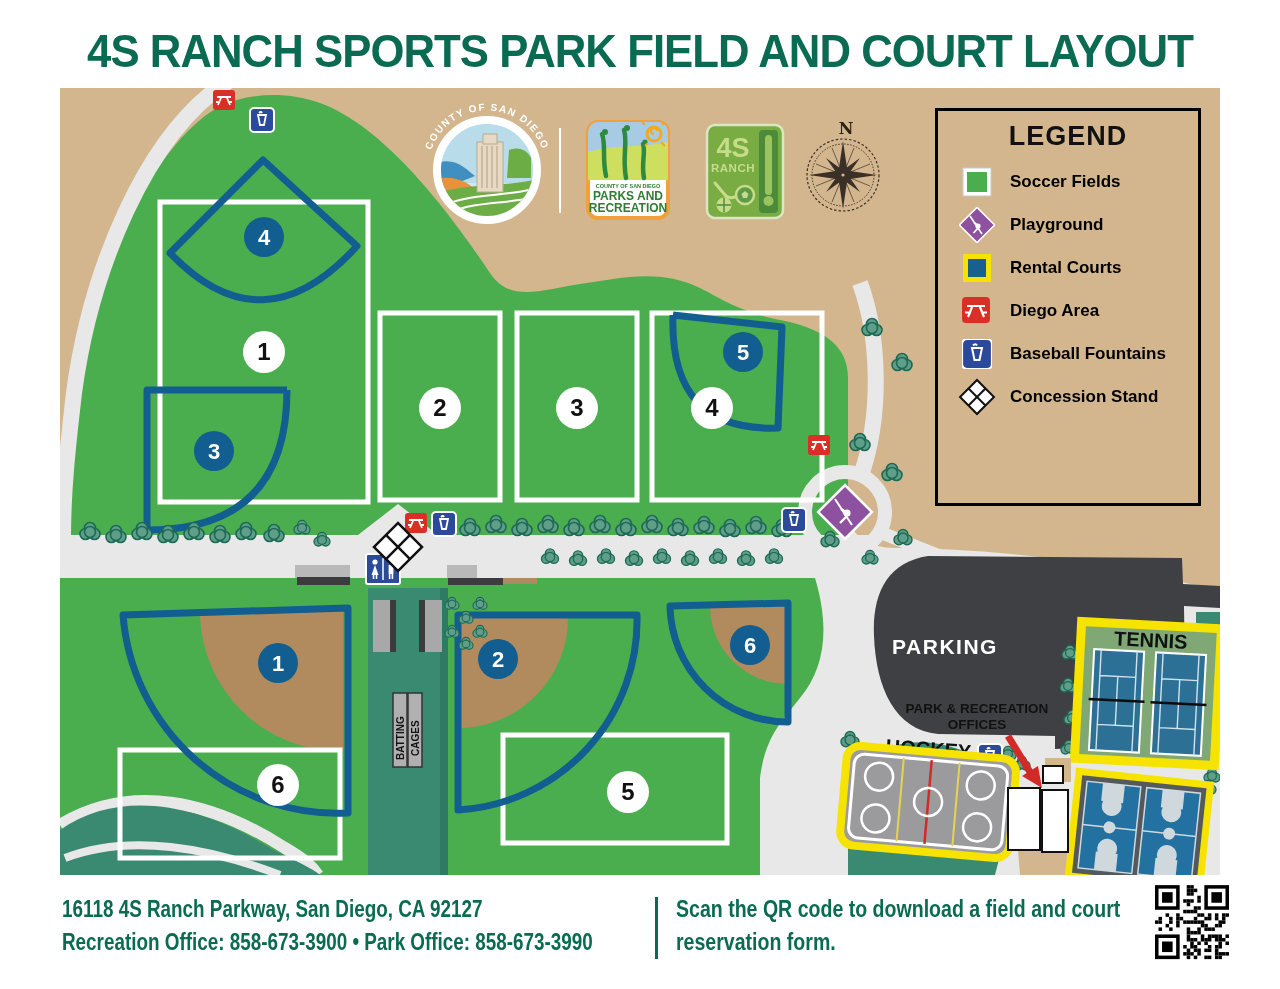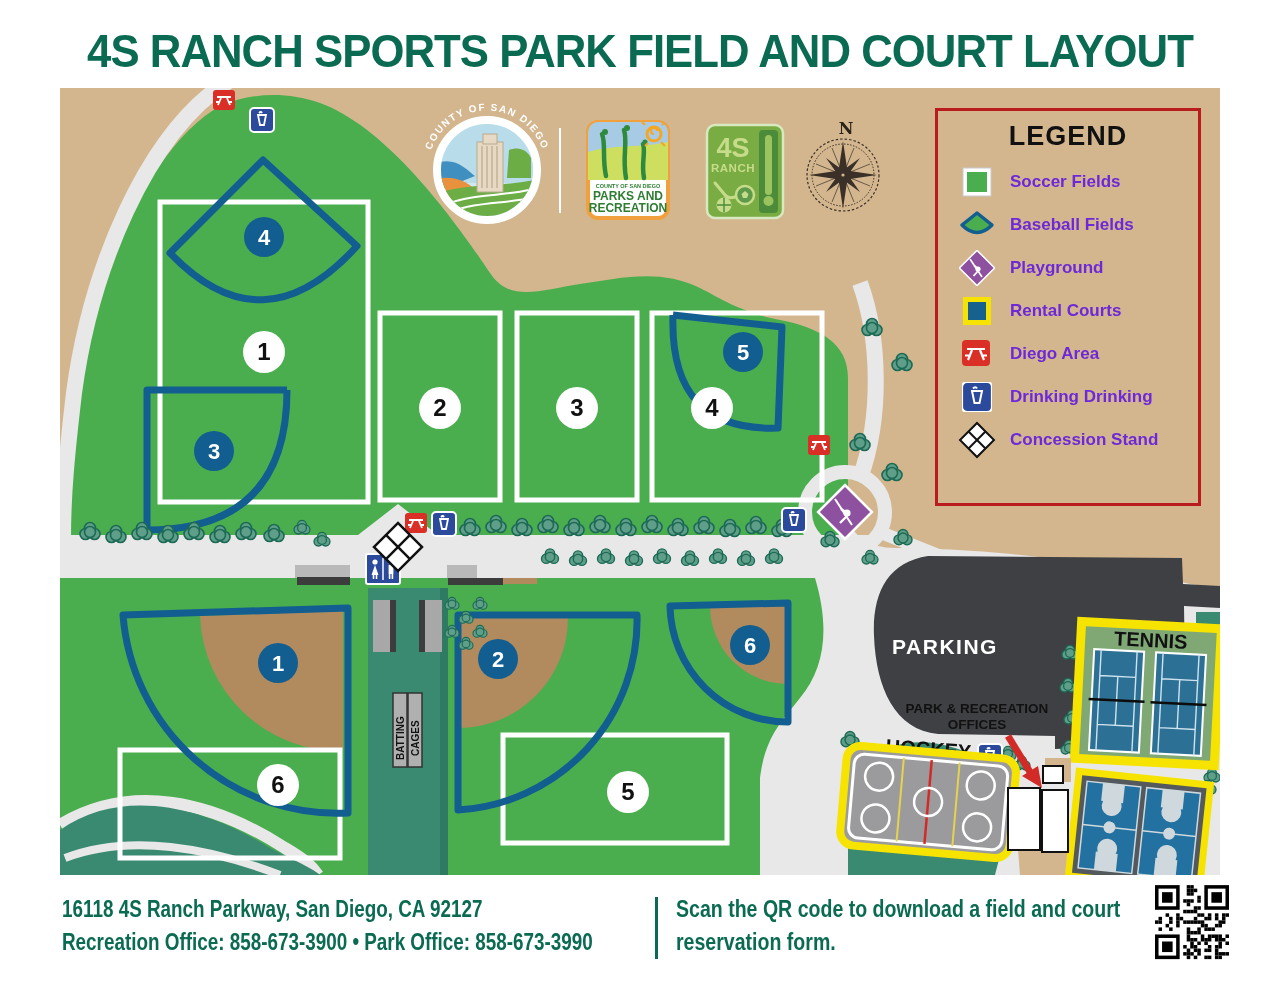--- a/index.html
+++ b/index.html
@@ -8,7 +8,7 @@
     font-size:46px;font-weight:bold;color:#0a6b52;letter-spacing:-1px;transform:scaleX(.95)}
   .map{position:absolute;left:60px;top:88px;width:1160px;height:787px;background:#d3b68e}
   .map svg.base{position:absolute;left:0;top:0}
-  .legend{position:absolute;left:875px;top:20px;width:266px;height:398px;border:3px solid #b91c1c;
+  .legend{position:absolute;left:875px;top:20px;width:266px;height:398px;border:3px solid #000000;
     box-sizing:border-box;padding:8px 0 0 20px;background:transparent}
   .legend h2{margin:2px 20px 8px 0;text-align:center;font-size:27px;letter-spacing:1px;color:#111}
   .legend-row{display:flex;align-items:center;height:43px}

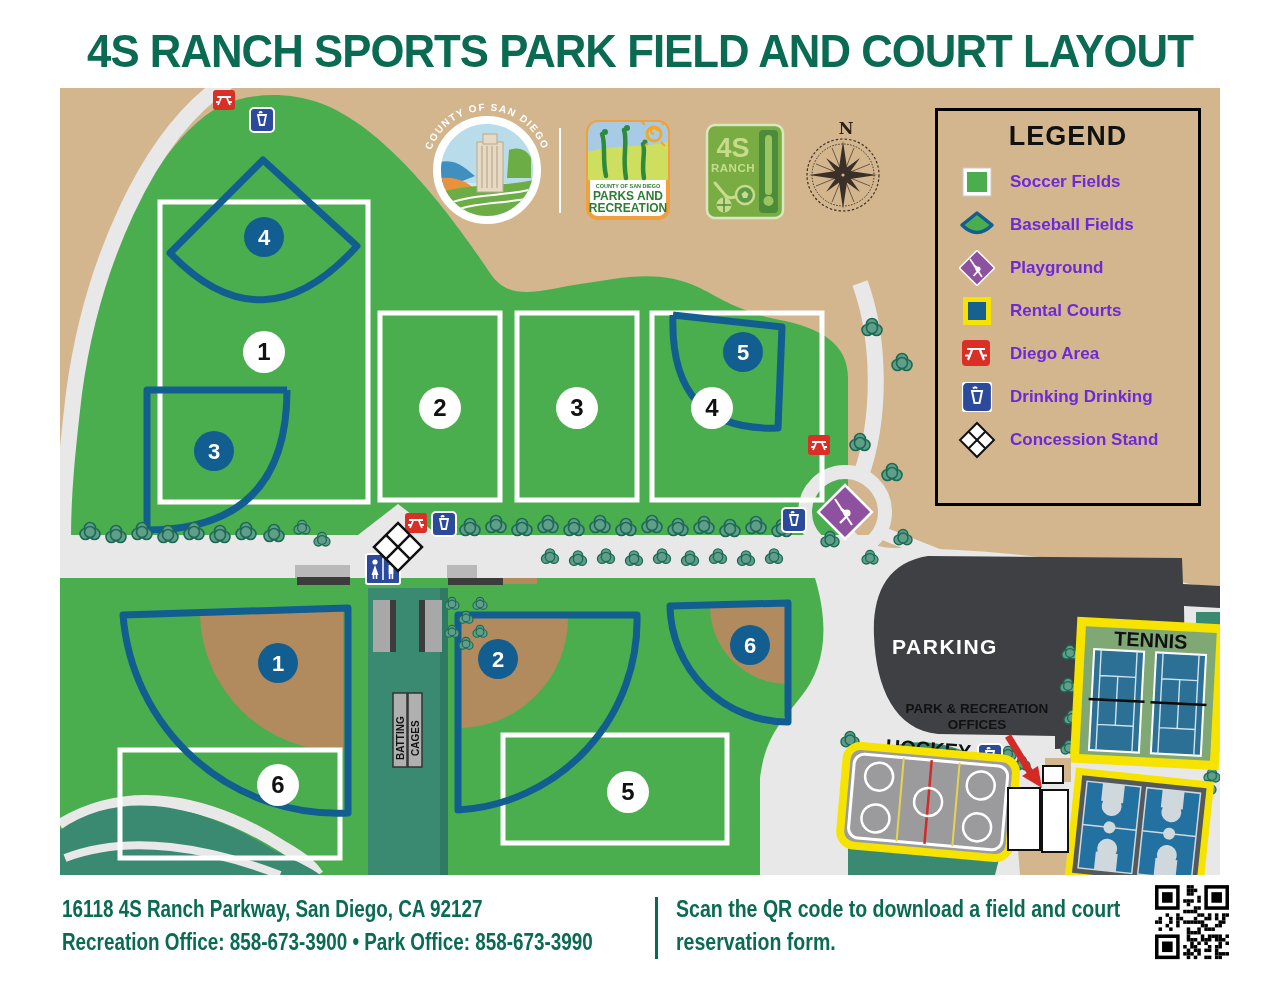--- a/index.html
+++ b/index.html
@@ -13,7 +13,7 @@
   .legend h2{margin:2px 20px 8px 0;text-align:center;font-size:27px;letter-spacing:1px;color:#111}
   .legend-row{display:flex;align-items:center;height:43px}
   .legend-icon{width:38px;display:flex;justify-content:center;align-items:center;margin-right:14px;flex:0 0 38px}
-  .legend-label{font-weight:bold;font-size:17px;color:#6d28d9}
+  .legend-label{font-weight:bold;font-size:17px;color:#000000}
   .footer-address{position:absolute;left:62px;top:893px;font-size:23px;font-weight:bold;color:#0a6b52;
     line-height:33px;transform:scaleX(.82);transform-origin:left top;white-space:nowrap}
   .footer-divider{position:absolute;left:655px;top:897px;width:3px;height:62px;background:#0a6b52}

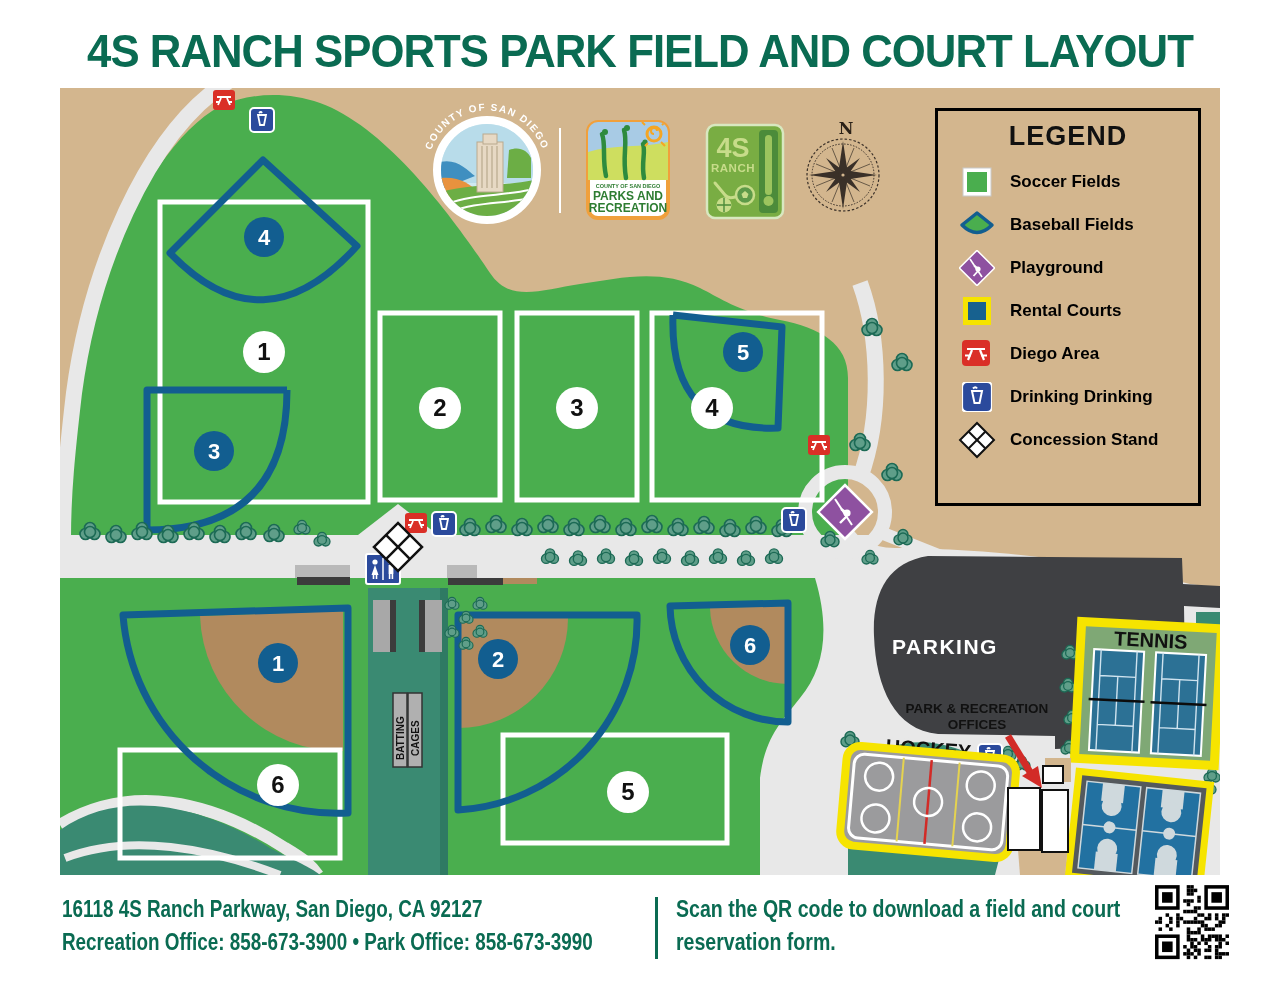--- a/index.html
+++ b/index.html
@@ -716,14 +716,6 @@
           </svg>
       </span>
       <span class="legend-label">Soccer Fields</span>
-    </div>
-    <div class="legend-row">
-      <span class="legend-icon">
-        <svg width="36" height="30">
-            <path d="M18,3 L33,15 Q18,30 3,15 Z" fill="#4aae4e" stroke="#125e90" stroke-width="3.5" stroke-linejoin="round"></path>
-          </svg>
-      </span>
-      <span class="legend-label">Baseball Fields</span>
     </div>
     <div class="legend-row">
       <span class="legend-icon">

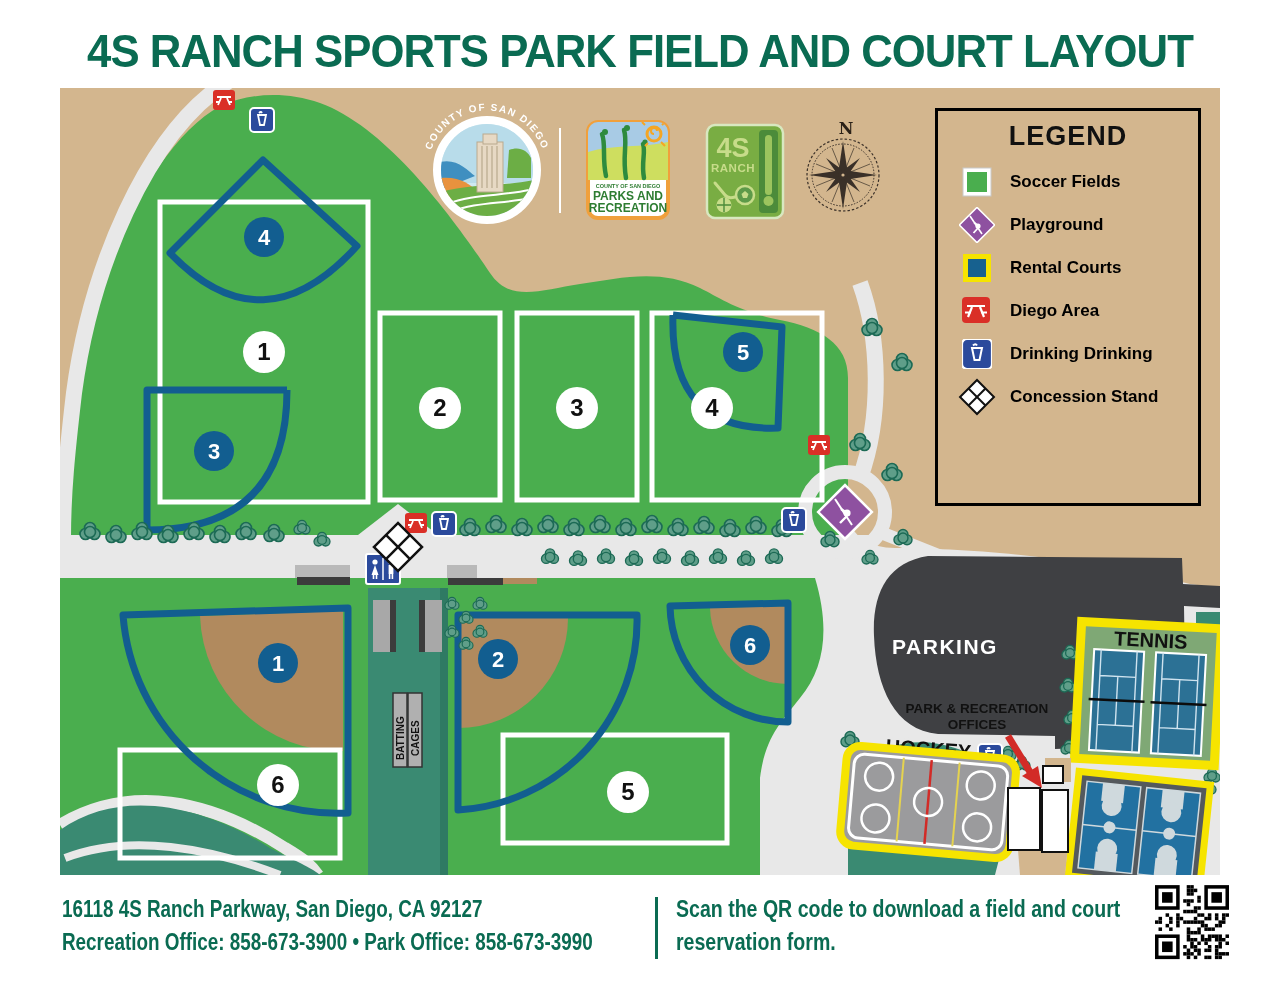--- a/index.html
+++ b/index.html
@@ -755,7 +755,7 @@
             <path d="M10,9 H20 L17.5,21 H12.5 Z M11,6.5 Q13.5,4 15,6.5" stroke="#fff" stroke-width="2" fill="none"></path>
           </svg>
       </span>
-      <span class="legend-label">Drinking Drinking</span>
+      <span class="legend-label">Baseball Fountains</span>
     </div>
     <div class="legend-row">
       <span class="legend-icon">

